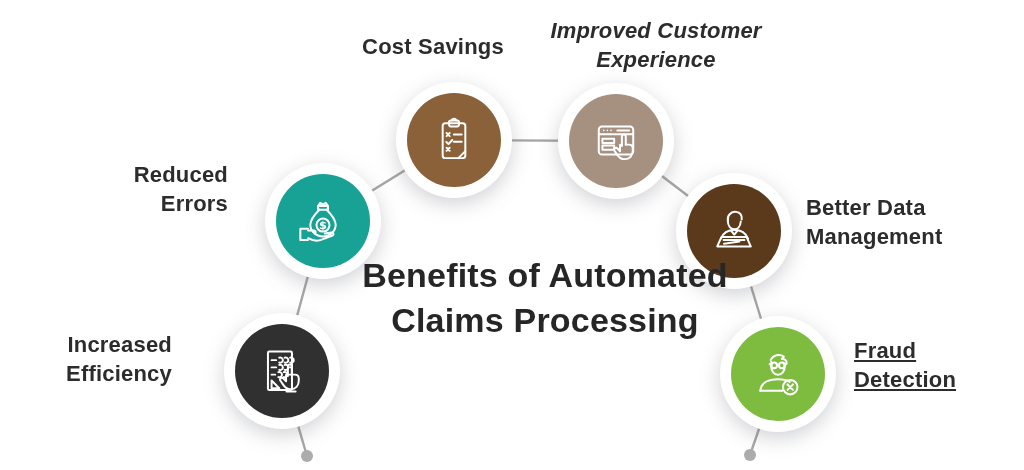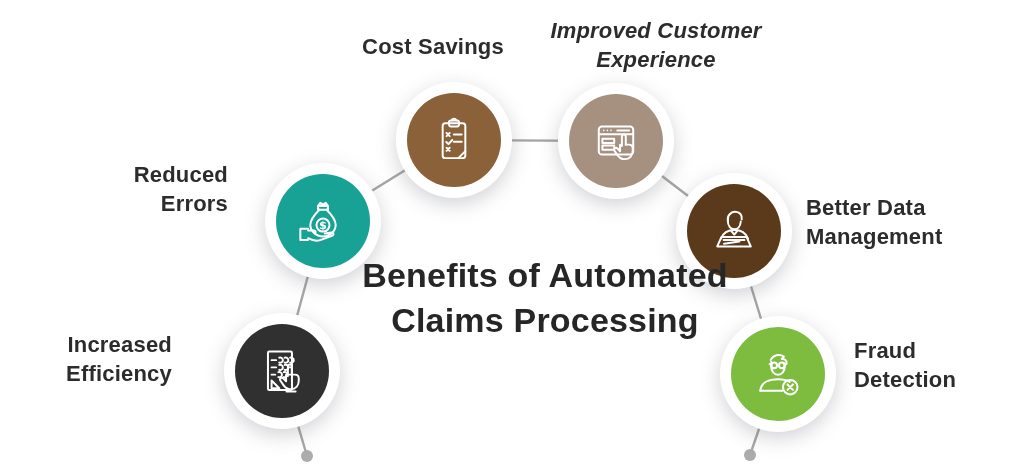--- a/index.html
+++ b/index.html
@@ -62,7 +62,7 @@
 
   <div class="label left" style="left:806px; top:193px; width:190px;">Better Data Management</div>
 
-  <div class="label left" style="left:854px; top:336px; width:135px;">Fraud Detection</div>
+  <div class="label left" style="left:854px; top:336px; width:135px;text-decoration:underline;">Fraud Detection</div>
 
   <div class="title">Benefits of Automated Claims Processing</div>
 

